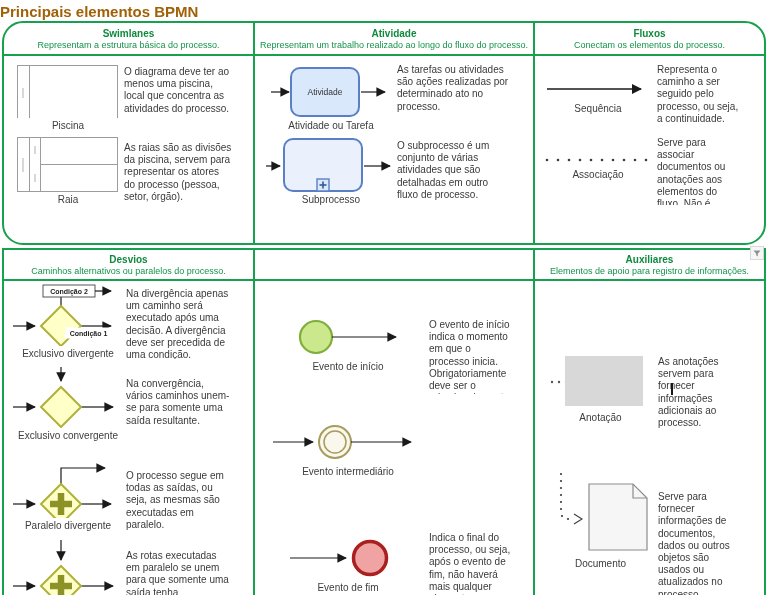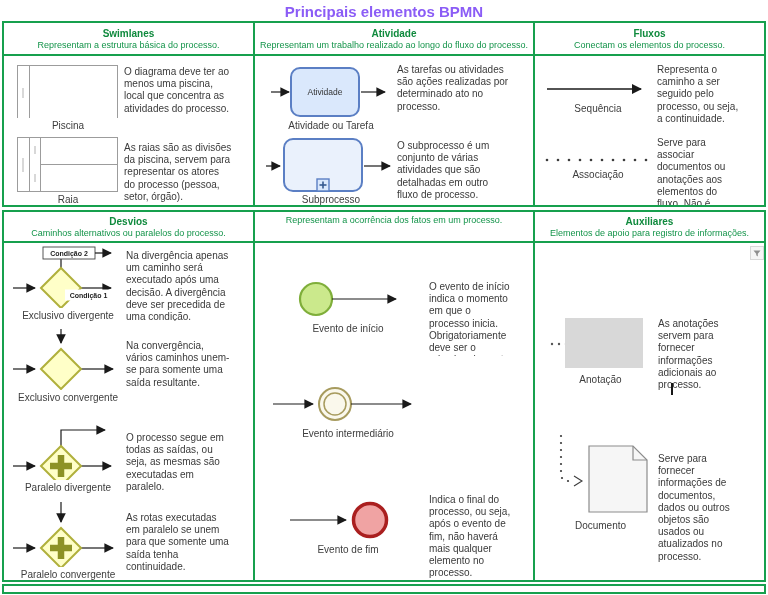--- a/index.html
+++ b/index.html
@@ -9,8 +9,8 @@
     font-family:"Liberation Sans", sans-serif; overflow:hidden;
   }
   .page-title {
-    height:21px; text-align:center; padding-top:3px;
-    font-size:15px; font-weight:bold; color:#8b5cf6;
+    height:21px; padding-top:3px;
+    font-size:15px; font-weight:bold; color:#a16207;
   }
   .band {
     width:764px; margin:0 2px; border:2px solid #17a04e;

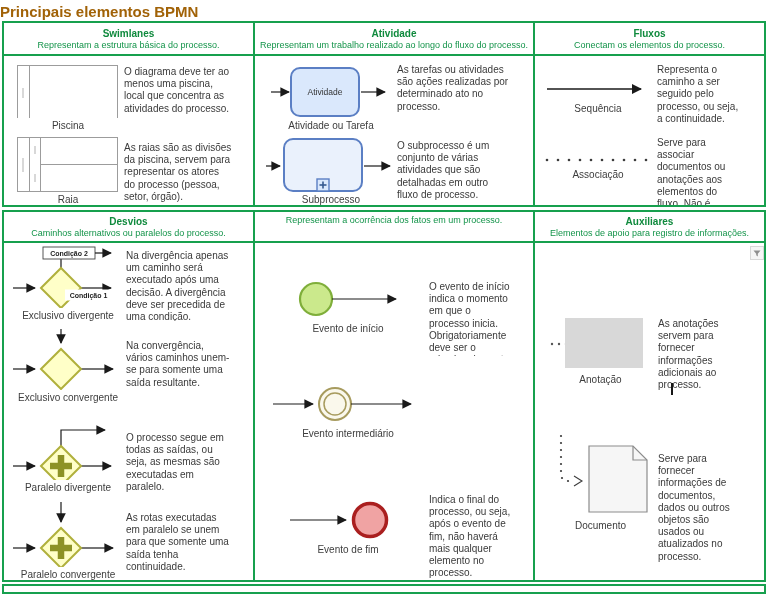--- a/index.html
+++ b/index.html
@@ -16,7 +16,7 @@
     width:764px; margin:0 2px; border:2px solid #17a04e;
     display:grid; background:#fff;
   }
-  .band1 { height:186px; grid-template-columns:249px 280px 231px; }
+  .band1 { height:224px; grid-template-columns:249px 280px 231px;border-radius:21px; }
   .band2 { height:372px; grid-template-columns:249px 280px 231px; margin-top:3px; }
   .col { overflow:hidden; }
   .col + .col { border-left:2px solid #17a04e; }

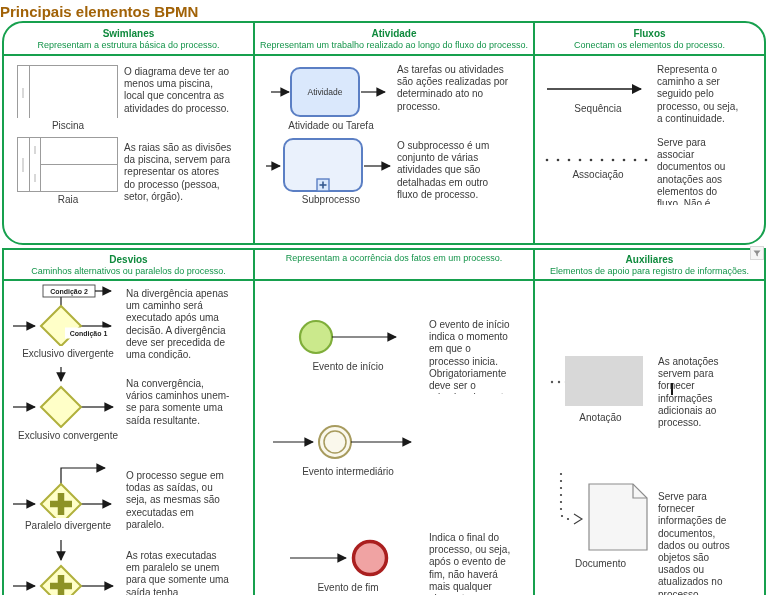--- a/index.html
+++ b/index.html
@@ -236,7 +236,6 @@
 
     <div class="col">
       <div class="col-header">
-        <div class="col-sub">Representam a ocorrência dos fatos em um processo.</div>
       </div>
 
       <div class="row" style="height:113px;padding-left:12px;">

